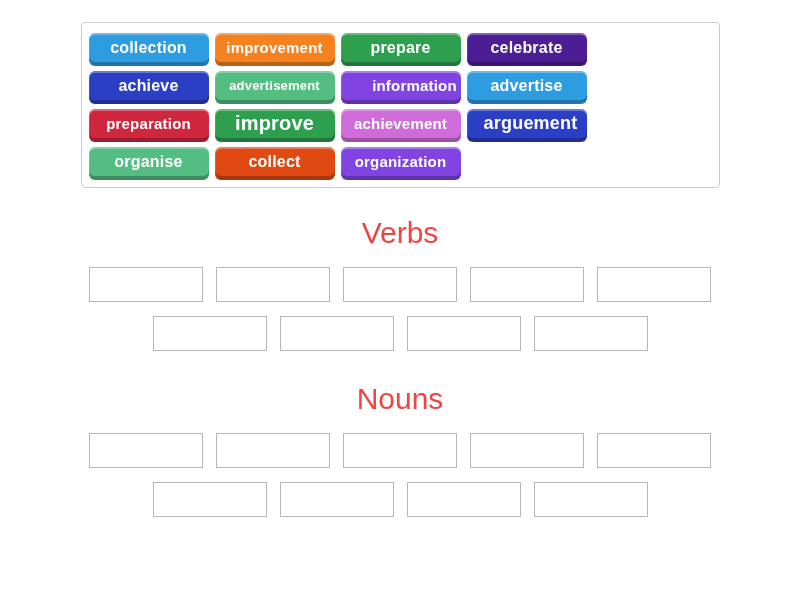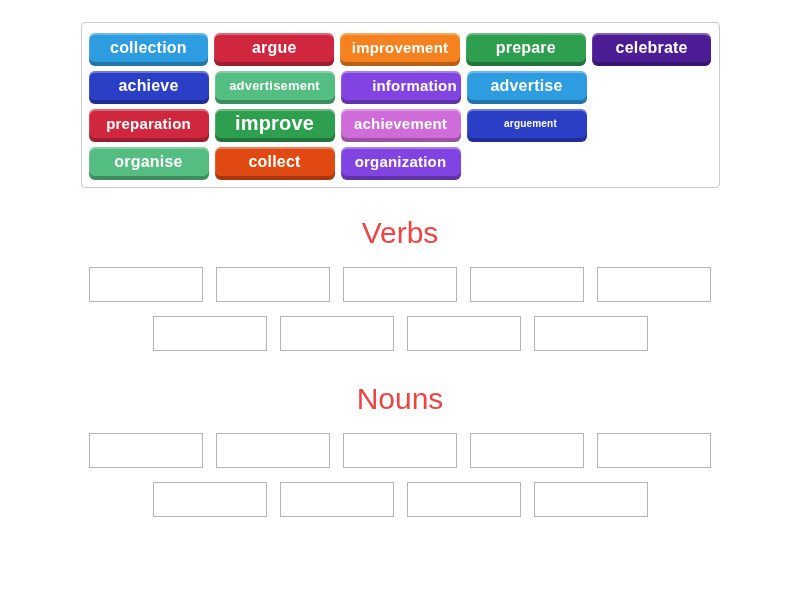--- a/index.html
+++ b/index.html
@@ -75,7 +75,6 @@
 <div class="bank">
     <div class="bank-row">
       <div class="tile" style="background: rgb(45, 156, 224); font-size: 16px;">collection</div>
-      <div class="tile" style="background: rgb(208, 39, 63); font-size: 16px;">argue</div>
       <div class="tile" style="background: rgb(245, 130, 31); font-size: 15px;">improvement</div>
       <div class="tile" style="background: rgb(46, 158, 79); font-size: 16px;">prepare</div>
       <div class="tile" style="background: #4c1d95; font-size: 16px;">celebrate</div>

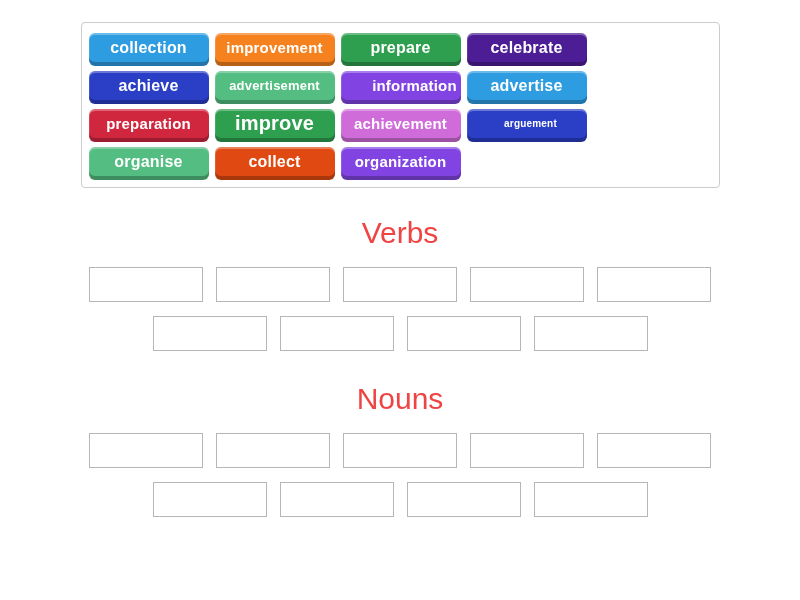--- a/index.html
+++ b/index.html
@@ -89,7 +89,7 @@
       <div class="tile" style="background: rgb(208, 39, 63); font-size: 15px;">preparation</div>
       <div class="tile" style="background: rgb(46, 158, 79); font-size: 20px;">improve</div>
       <div class="tile" style="background: rgb(208, 108, 217); font-size: 15px;">achievement</div>
-      <div class="tile" style="background: rgb(42, 62, 198); font-size: 10px; padding-left: 8px;">arguement</div>
+      <div class="tile" style="background: rgb(42, 62, 198); font-size: 18px; padding-left: 8px;">arguement</div>
     </div>
     <div class="bank-row">
       <div class="tile" style="background: rgb(83, 189, 130); font-size: 16px;">organise</div>

